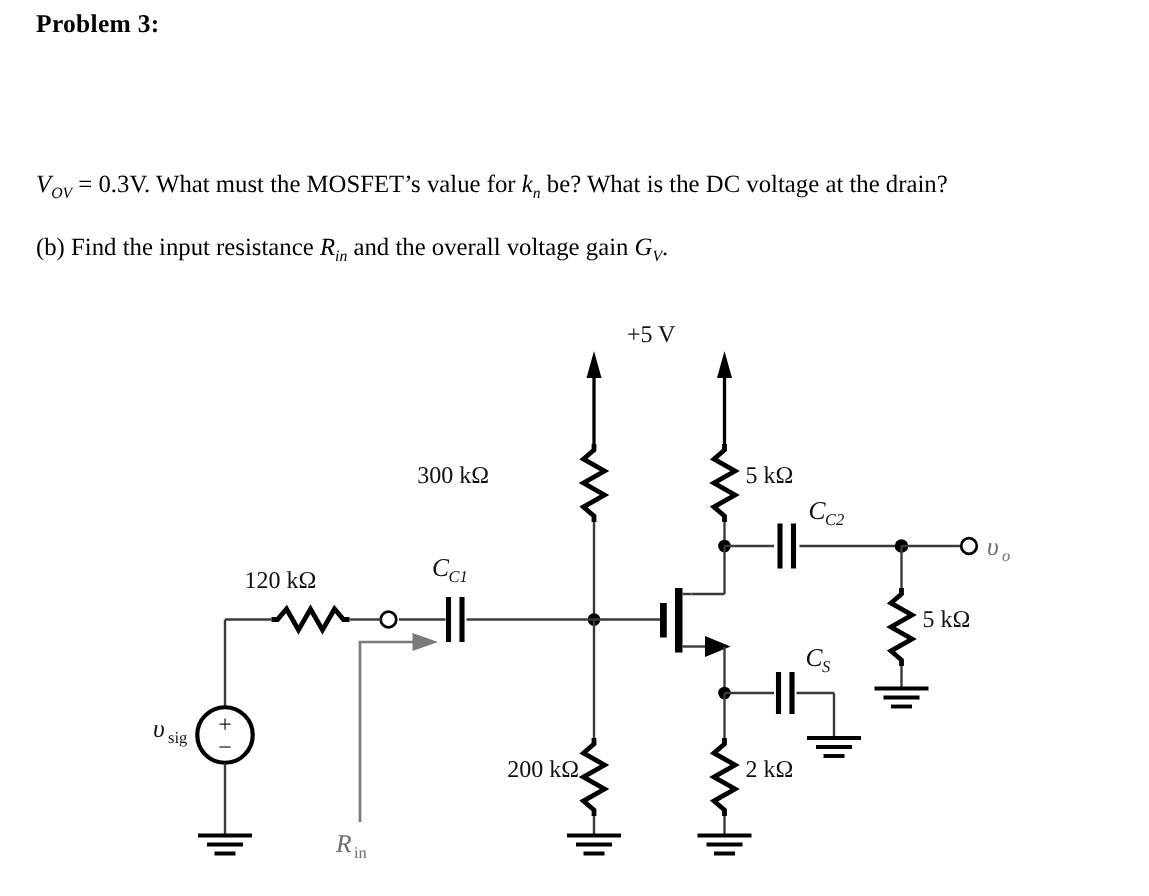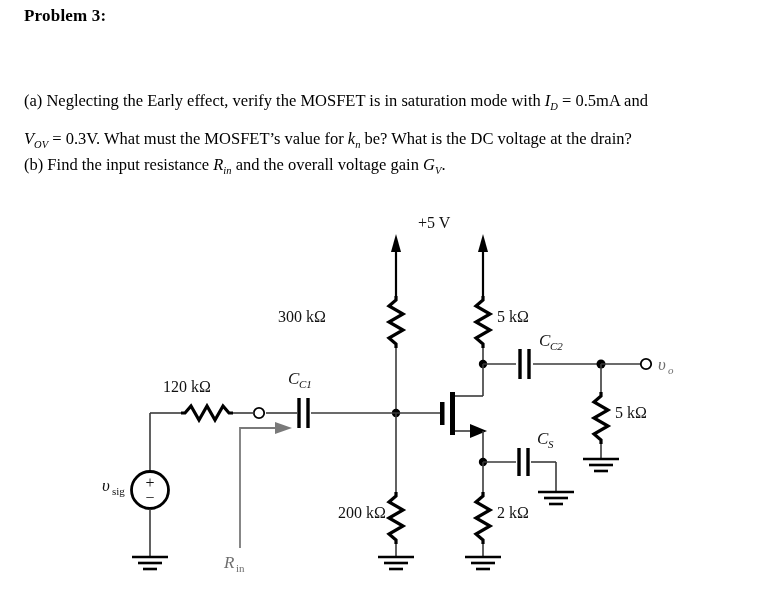--- a/index.html
+++ b/index.html
@@ -91,9 +91,6 @@
   <div class="text-block prob-title">Problem 3:</div>
 
 
-  <div class="text-block line l2">
-    <span>(a) Neglecting the Early effect, verify the MOSFET is in saturation mode with </span><i class="var">I</i><sub class="sb">D</sub><span> = 0.5mA and</span>
-  </div>
 
   <div class="text-block line l3">
     <i class="var">V</i><sub class="sb">OV</sub><span> = 0.3V.  What must the MOSFET’s value for </span><i class="var">k</i><sub class="sb">n</sub><span> be?  What is the DC voltage at the drain?</span>

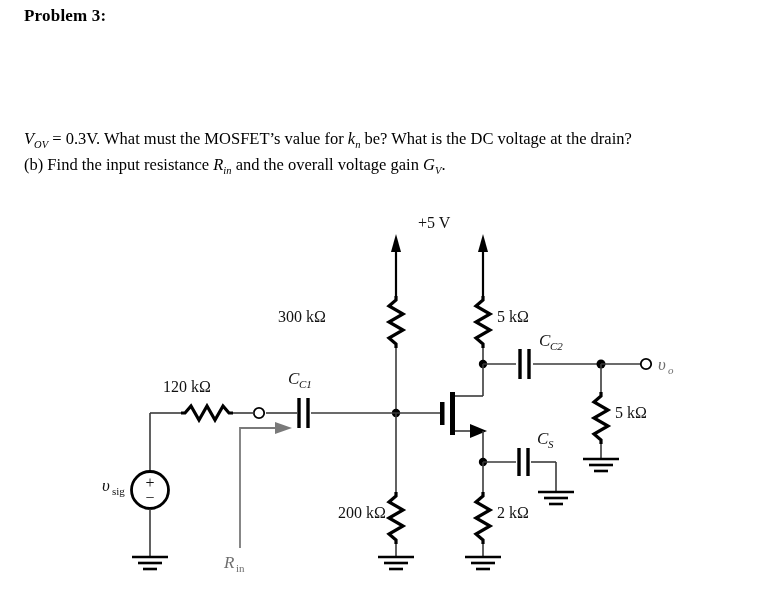--- a/index.html
+++ b/index.html
@@ -35,7 +35,7 @@
   }
   .l1 { top: 48px; }
   .l2 { top: 90px; }
-  .l3 { top: 128px; }
+  .l3 { top: 112px; }
   .l4 { top: 154px; }
   i.var { font-style: italic; font-family: "Liberation Serif", serif; }
   sub.sb { font-size: 10.5px; font-style: italic; }

